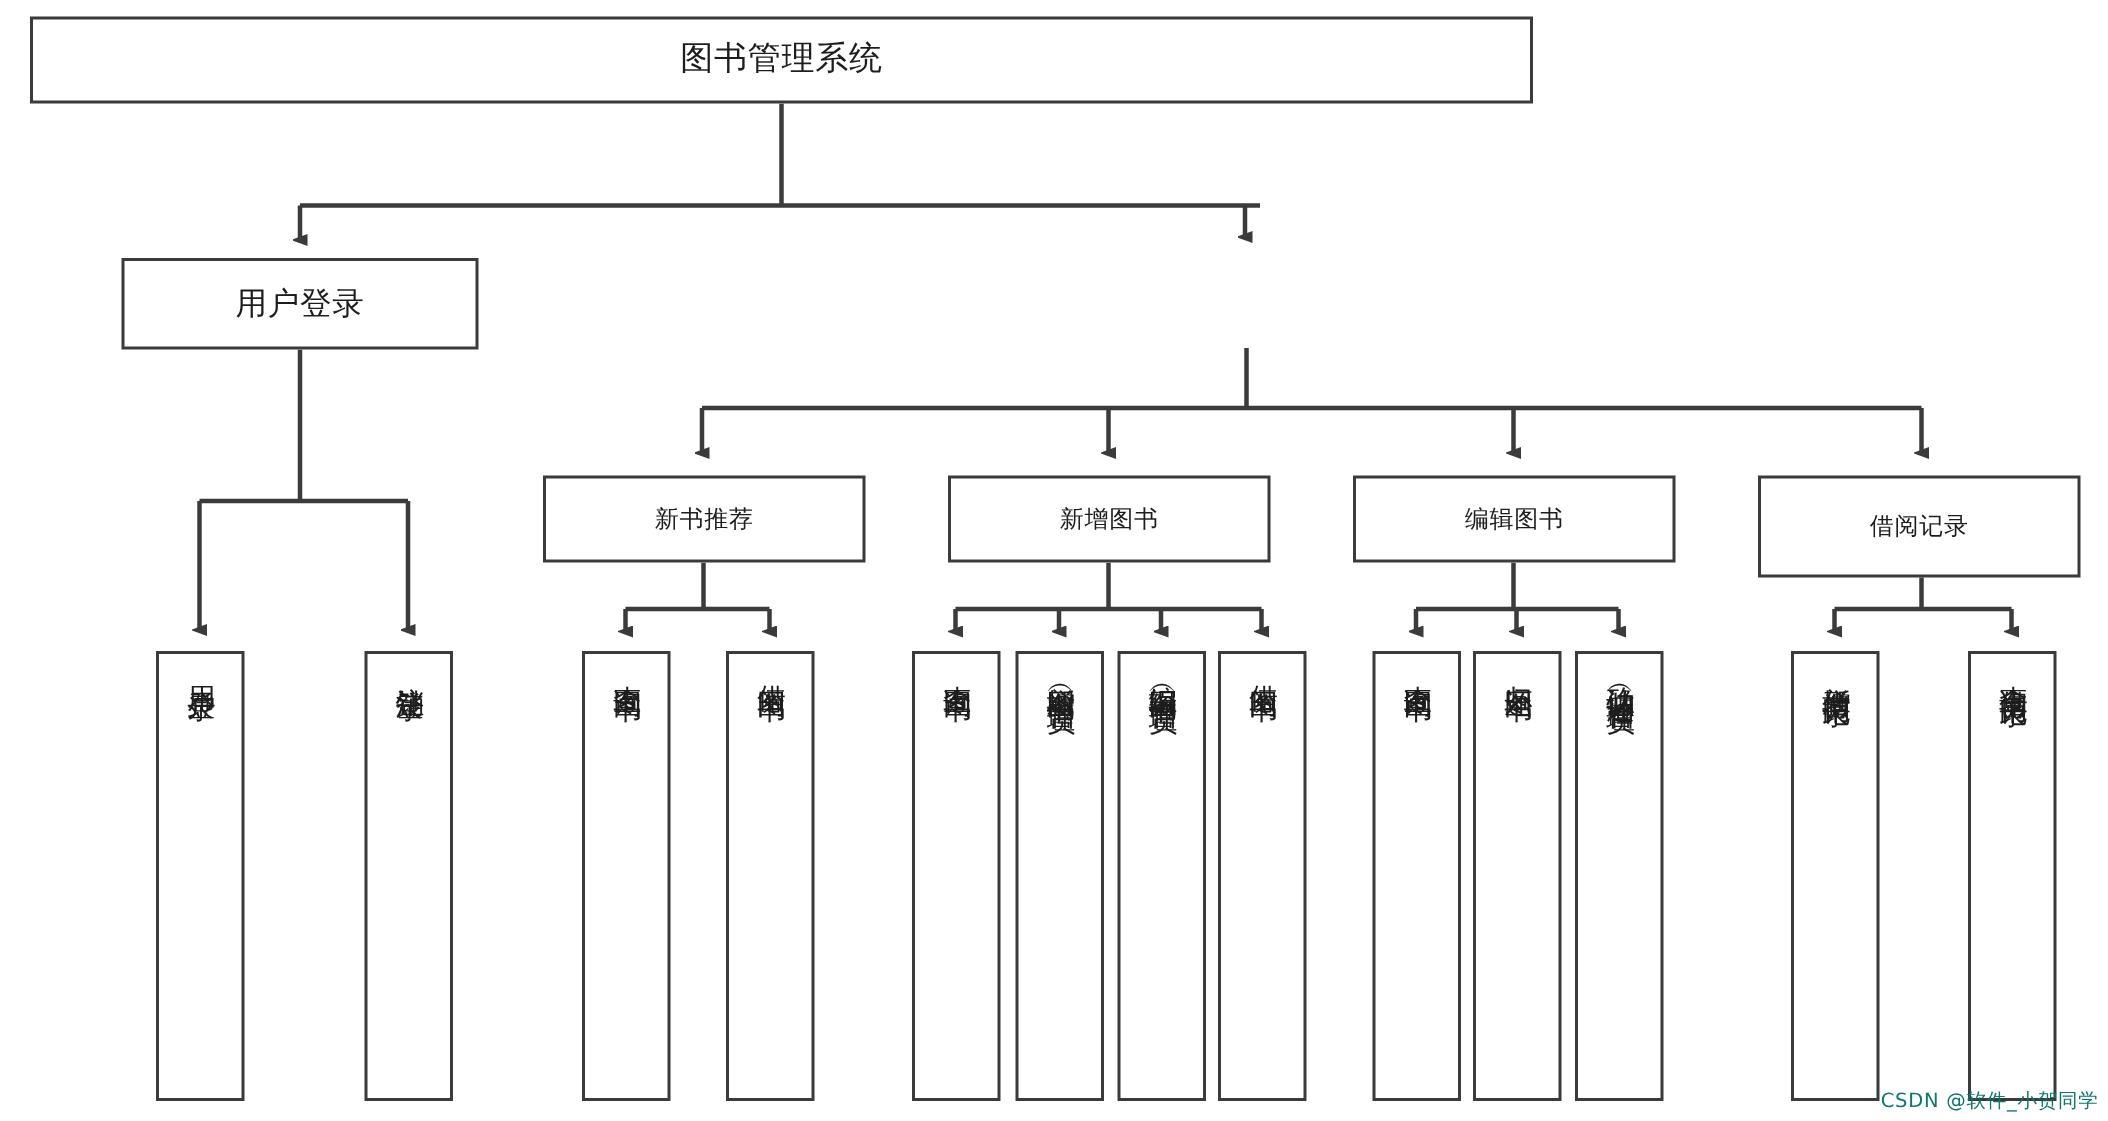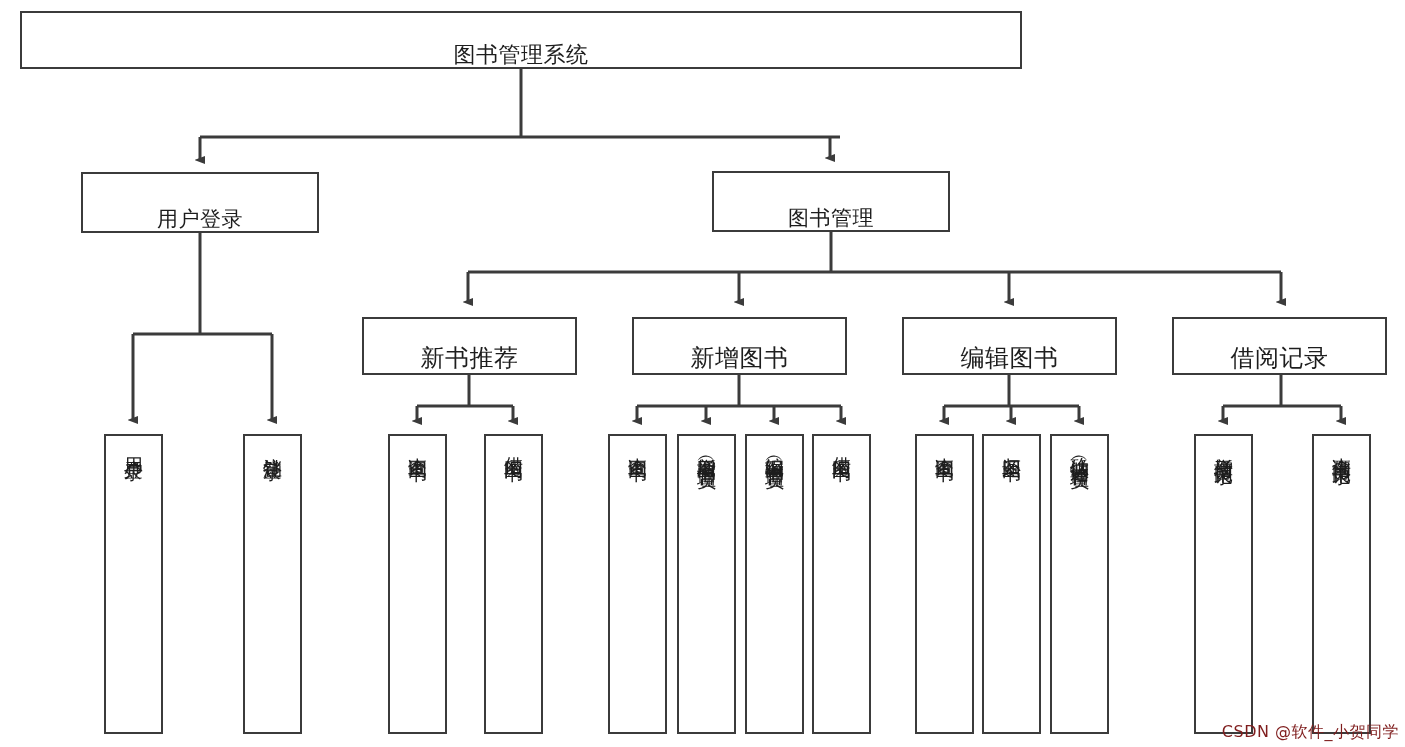--- a/index.html
+++ b/index.html
@@ -32,7 +32,7 @@
     background: #ffffff;
     color: #1d1d1d;
     display: flex;
-    align-items: flex-end;
+    align-items: center;
     justify-content: center;
     text-align: center;
   }

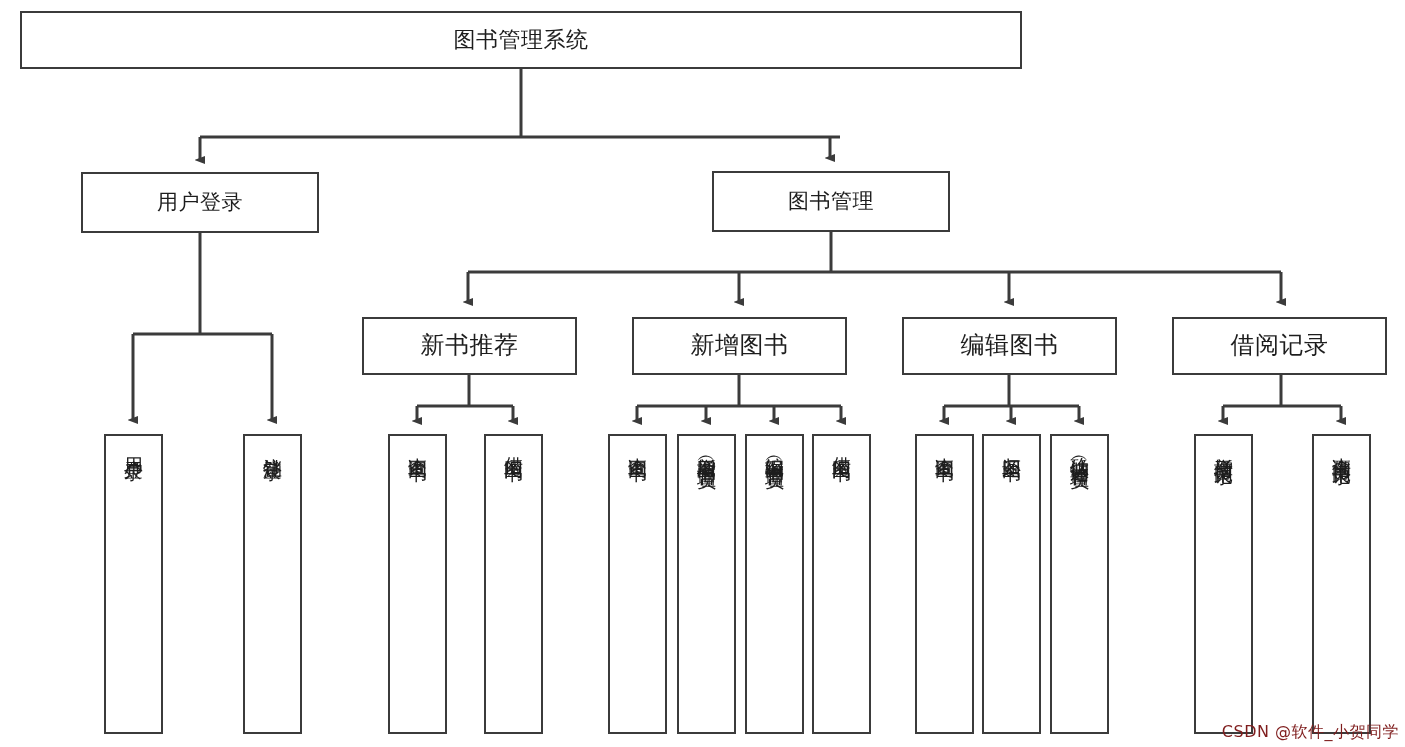--- a/index.html
+++ b/index.html
@@ -132,9 +132,6 @@
     <span class="node-label">用户登录</span>
   </div>
 
-  <div class="node level2" style="left:712px; top:171px; width:238px; height:61px;">
-    <span class="node-label">图书管理</span>
-  </div>
 
   <div class="node level3" style="left:362px; top:317px; width:215px; height:58px;">
     <span class="node-label">新书推荐</span>

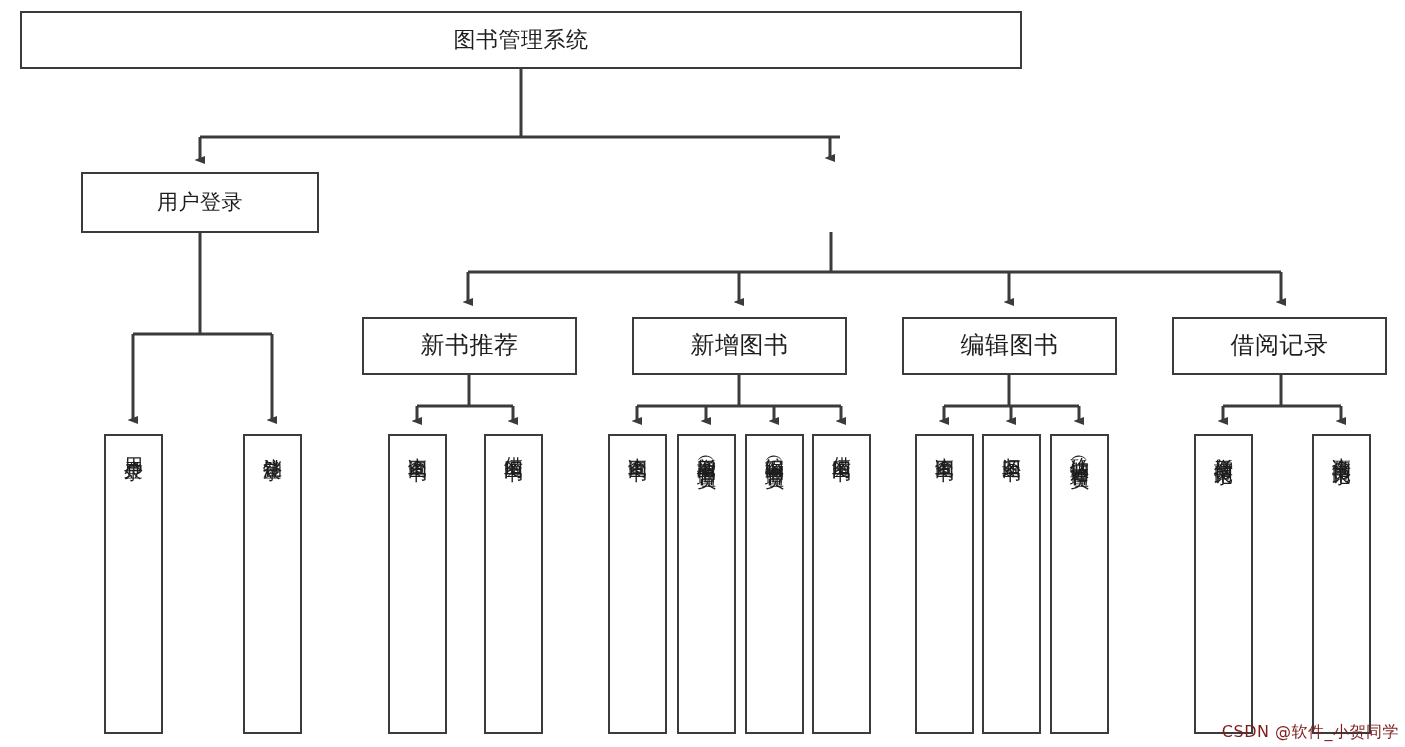--- a/index.html
+++ b/index.html
@@ -45,7 +45,7 @@
   }
   .node.root .node-label { font-size: 22px; }
   .node.level2 .node-label { font-size: 21px; }
-  .node.level3 .node-label { font-size: 24px; }
+  .node.level3 .node-label { font-size: 16px; }
   .node.leaf {
     align-items: flex-start;
     justify-content: center;

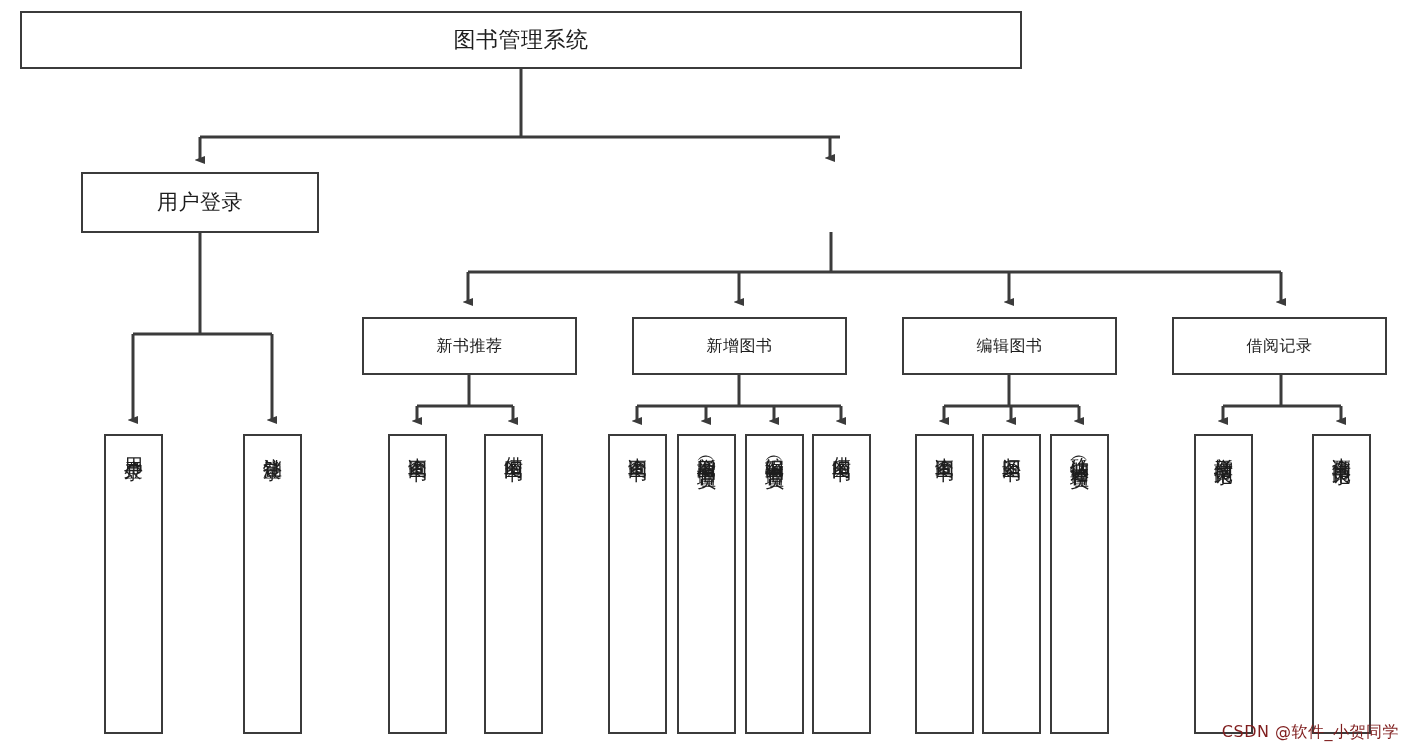--- a/index.html
+++ b/index.html
@@ -145,7 +145,7 @@
     <span class="node-label">编辑图书</span>
   </div>
 
-  <div class="node level3" style="left:1172px; top:317px; width:215px; height:58px;">
+  <div class="node level3" style="left:1172px; top:317px; width:215px; height:68px;">
     <span class="node-label">借阅记录</span>
   </div>
 

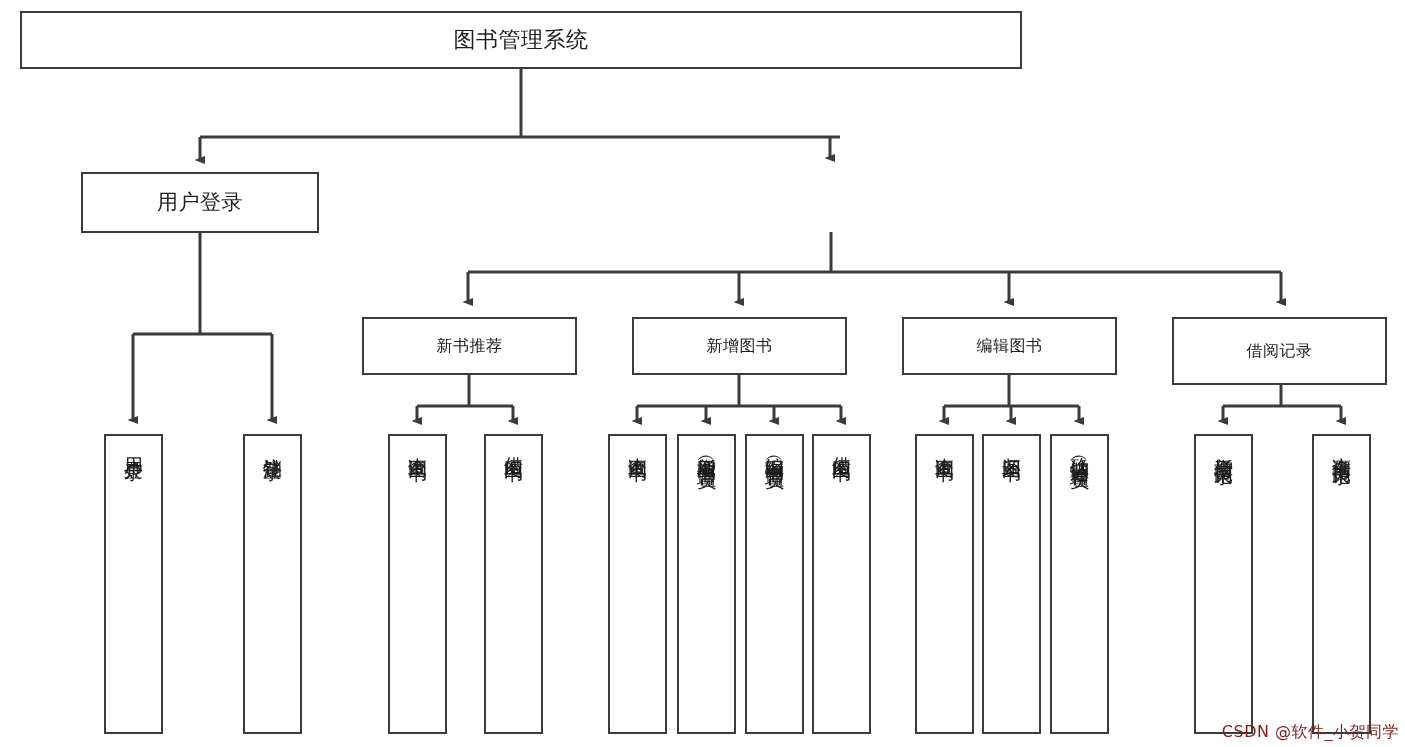--- a/index.html
+++ b/index.html
@@ -63,8 +63,8 @@
     position: absolute;
     right: 6px;
     bottom: 4px;
-    font-size: 16px;
-    color: #7f1d1d;
+    font-size: 13px;
+    color: #0f766e;
     letter-spacing: 0.5px;
     white-space: nowrap;
   }

